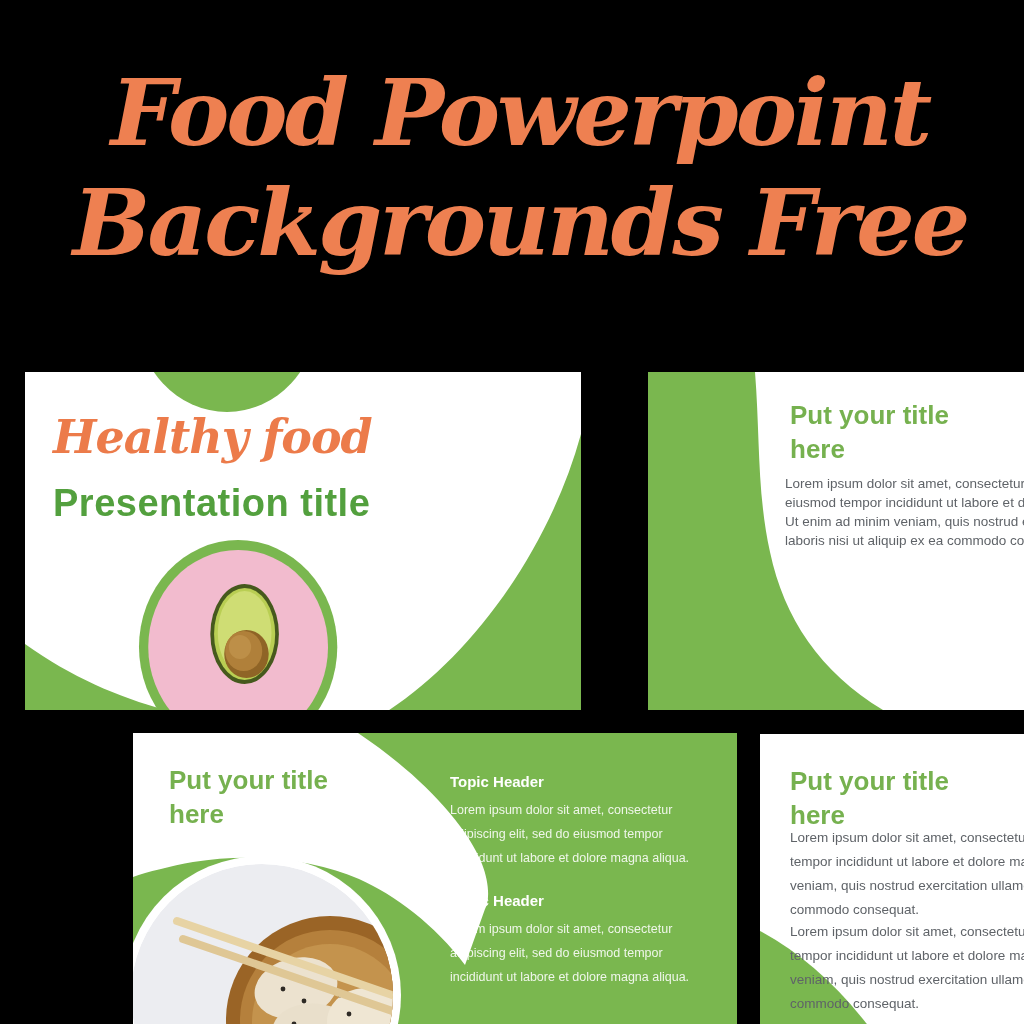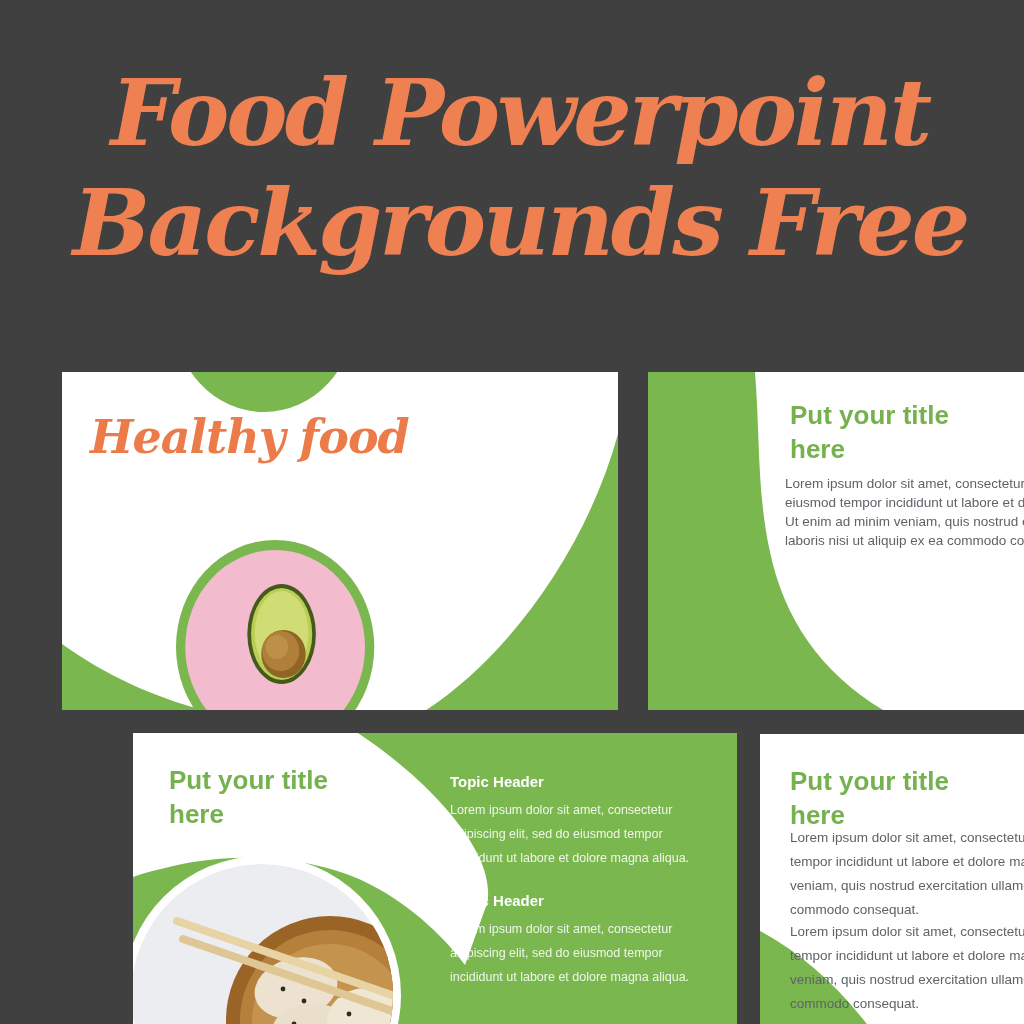--- a/index.html
+++ b/index.html
@@ -4,7 +4,7 @@
 <style>
   html,body{margin:0;padding:0;}
   body{width:1024px;height:1024px;overflow:hidden;background:#E3F6DA;font-family:"Liberation Sans",sans-serif;}
-  .canvas{position:absolute;left:0;top:0;width:1024px;height:1024px;overflow:hidden;background:#404040;}
+  .canvas{position:absolute;left:0;top:0;width:1024px;height:1024px;overflow:hidden;background:#000000;}
 
   .main-heading{position:absolute;left:0;top:58px;width:1040px;text-align:center;
     font-family:"DejaVu Serif",serif;font-style:italic;font-weight:bold;

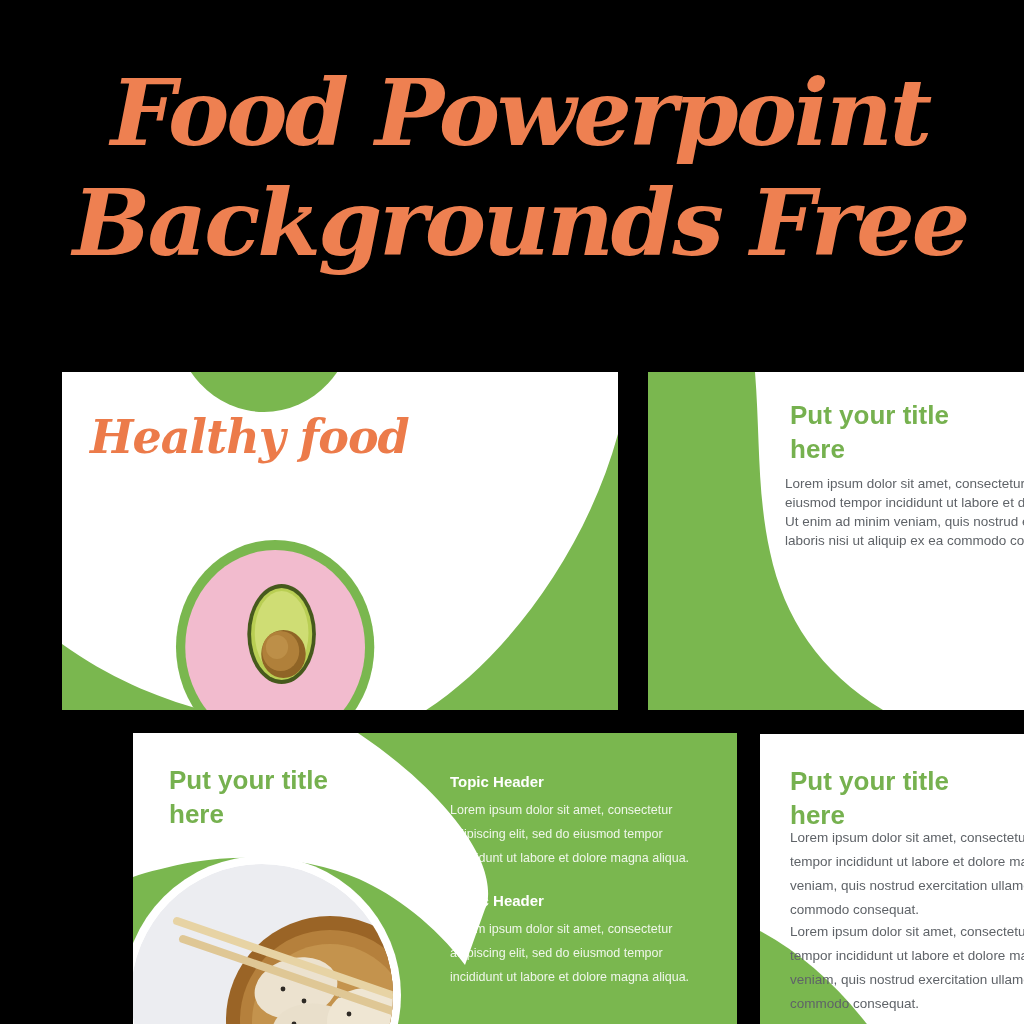--- a/index.html
+++ b/index.html
@@ -12,7 +12,7 @@
 
   .slide{position:absolute;overflow:hidden;background:#fff;}
   .slide svg{position:absolute;left:0;top:0;width:100%;height:100%;}
-  #slide1{left:25px;top:372px;width:556px;height:338px;margin-left:37px;}
+  #slide1{left:25px;top:372px;width:556px;height:338px;}
   #slide2{left:648px;top:372px;width:604px;height:338px;background:#fff;}
   #slide3{left:133px;top:733px;width:604px;height:338px;background:#7AB74F;}
   #slide4{left:760px;top:734px;width:600px;height:338px;}

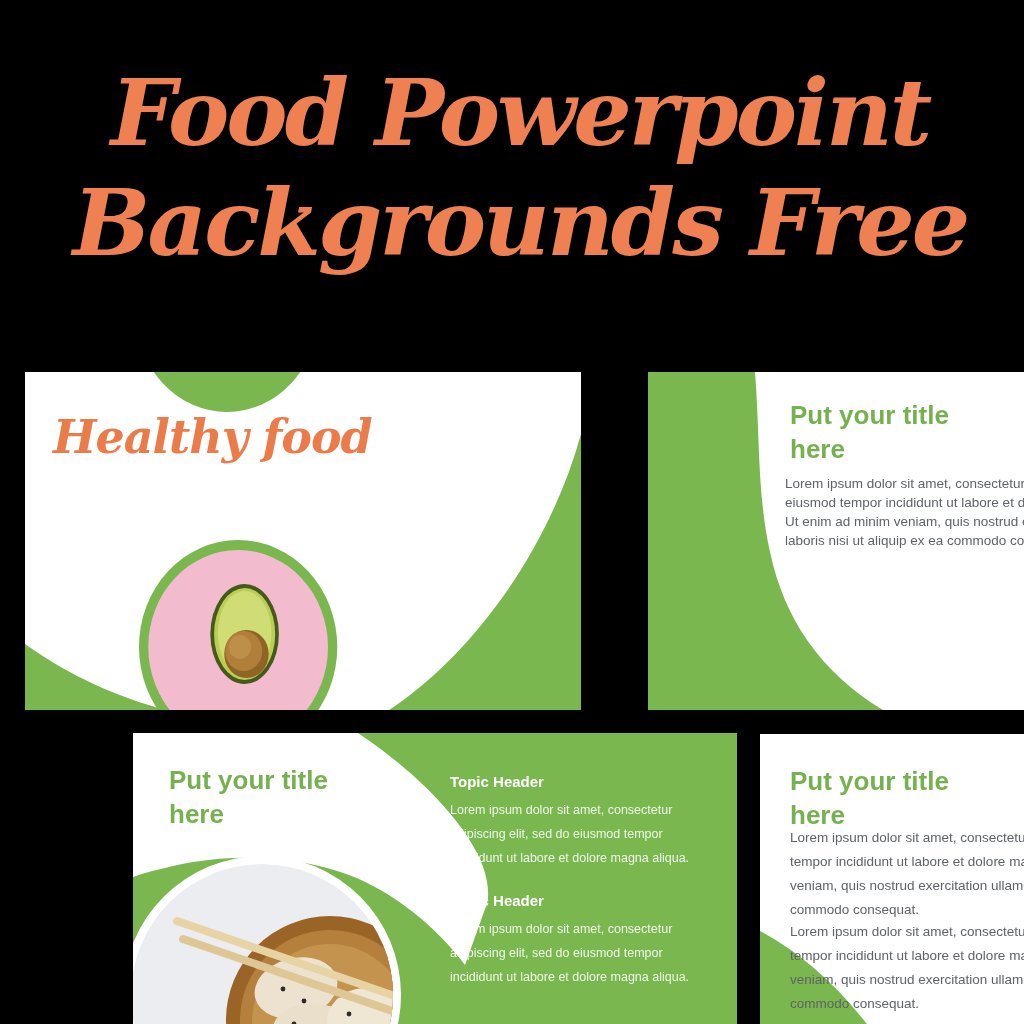--- a/index.html
+++ b/index.html
@@ -65,6 +65,7 @@
       </g>
     </svg>
     <div class="kicker">Healthy food</div>
+    <div class="big-title">Presentation title</div>
   </div>
 
   <div class="slide" id="slide2">

